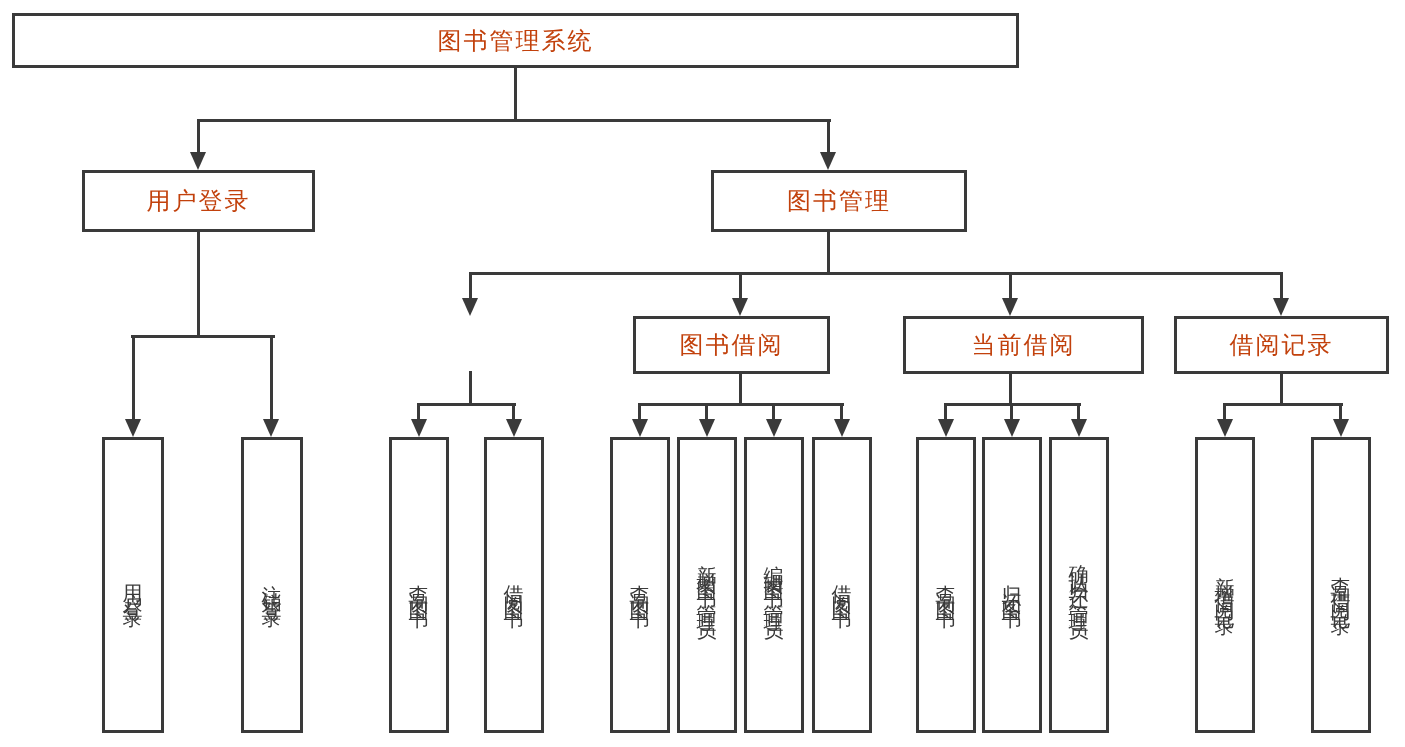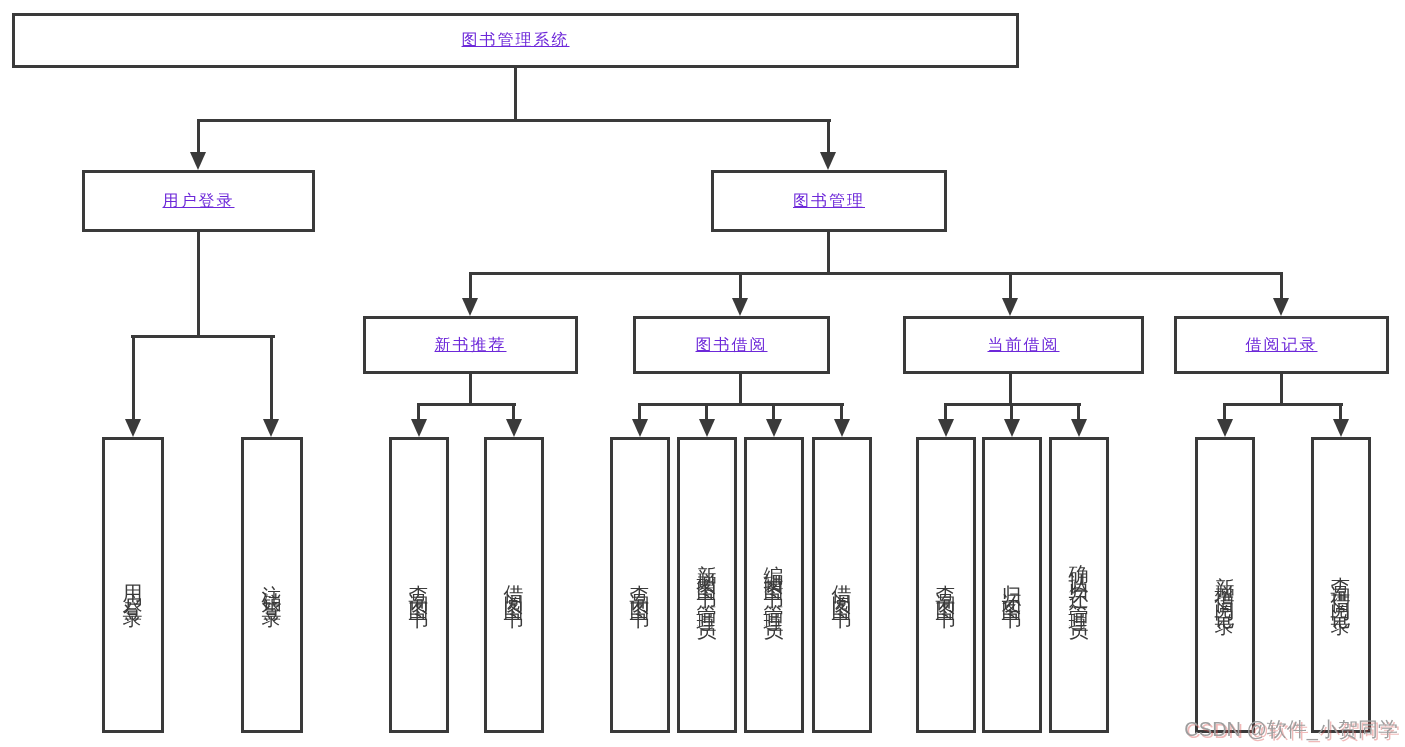--- a/index.html
+++ b/index.html
@@ -15,7 +15,7 @@
     display:flex; align-items:center; justify-content:center;
     z-index:2;
   }
-  .hlabel { font-size:16px; letter-spacing:2px; color:#6d28d9; white-space:nowrap;text-decoration:underline; }
+  .hlabel { font-size:24px; letter-spacing:2px; color:#c2410c; white-space:nowrap; }
   .vlabel {
     writing-mode:vertical-rl; text-orientation:mixed;
     font-size:20px; letter-spacing:8px; line-height:1.1;

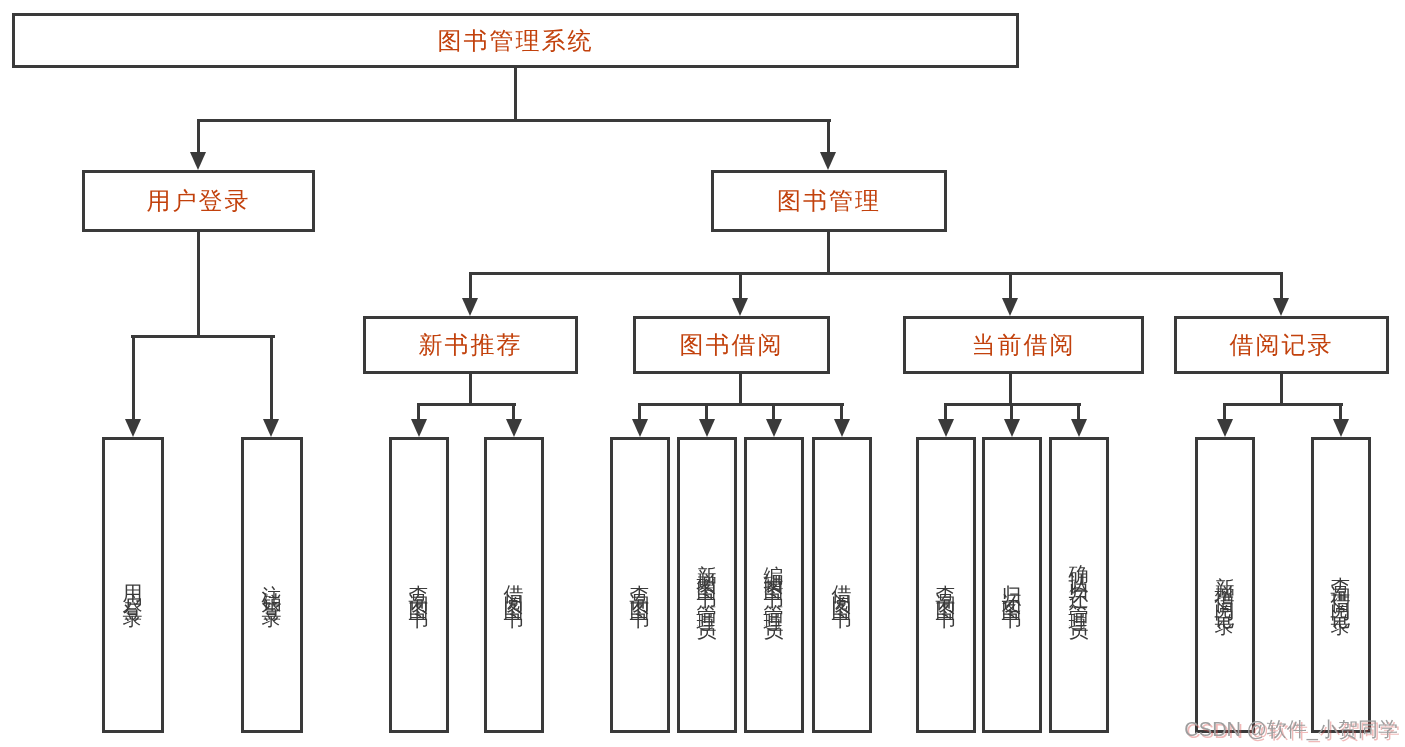--- a/index.html
+++ b/index.html
@@ -105,7 +105,7 @@
   <div class="box" style="left:82px;top:170px;width:233px;height:62px">
     <span class="hlabel">用户登录</span>
   </div>
-  <div class="box" style="left:711px;top:170px;width:236px;height:62px">
+  <div class="box" style="left:711px;top:170px;width:256px;height:62px">
     <span class="hlabel">图书管理</span>
   </div>
 

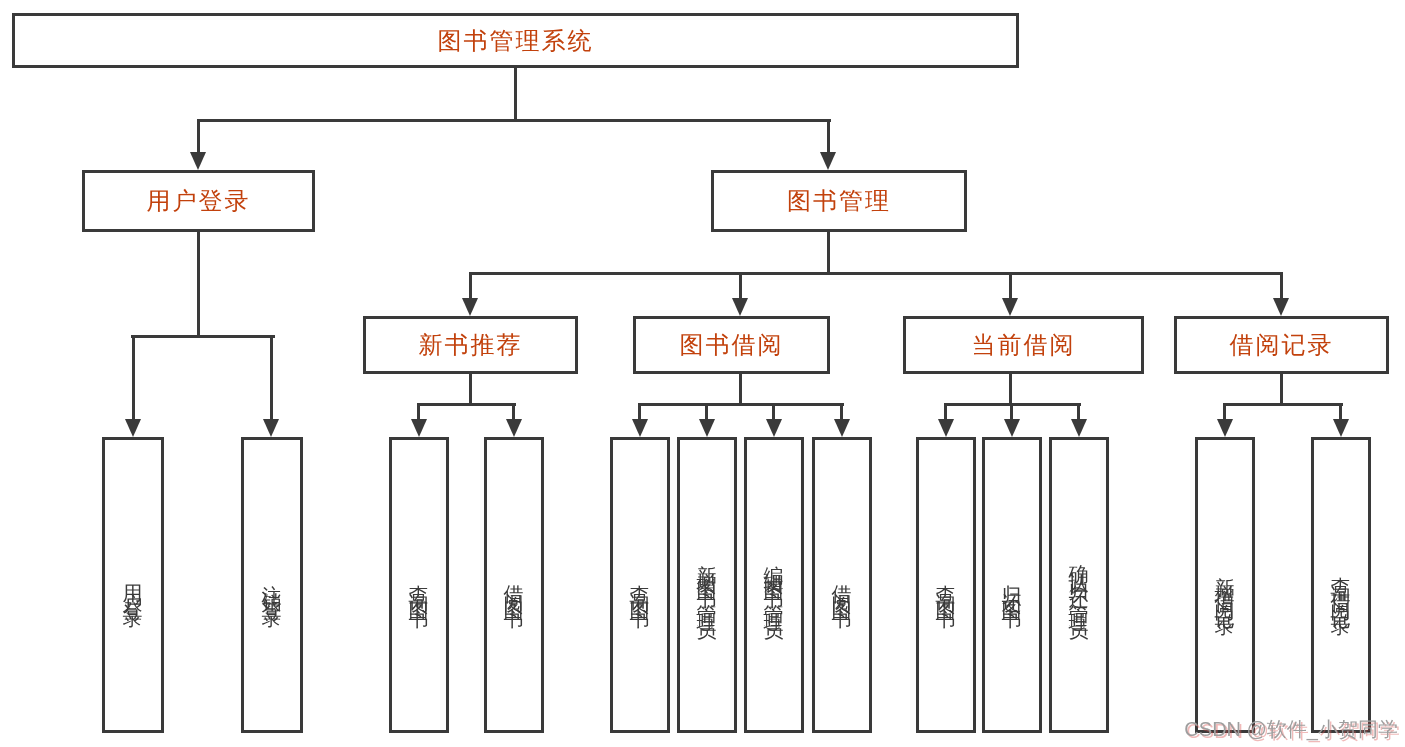--- a/index.html
+++ b/index.html
@@ -109,9 +109,6 @@
     <span class="hlabel">图书管理</span>
   </div>
 
-  <div class="box" style="left:363px;top:316px;width:215px;height:58px">
-    <span class="hlabel">新书推荐</span>
-  </div>
   <div class="box" style="left:633px;top:316px;width:197px;height:58px">
     <span class="hlabel">图书借阅</span>
   </div>

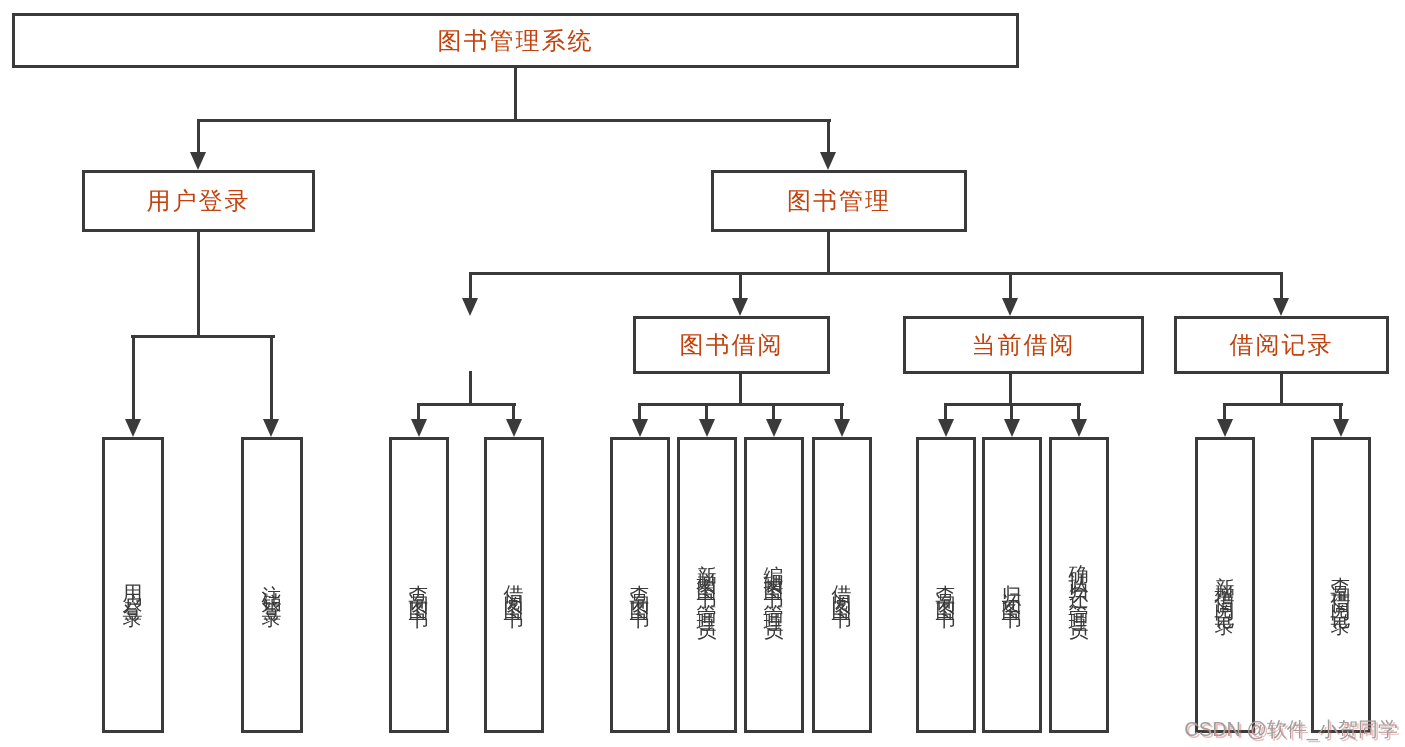--- a/index.html
+++ b/index.html
@@ -163,7 +163,6 @@
     <span class="vlabel">查询借阅记录</span>
   </div>
 
-  <div class="watermark">CSDN @软件_小贺同学</div>
 
 </div>
 

